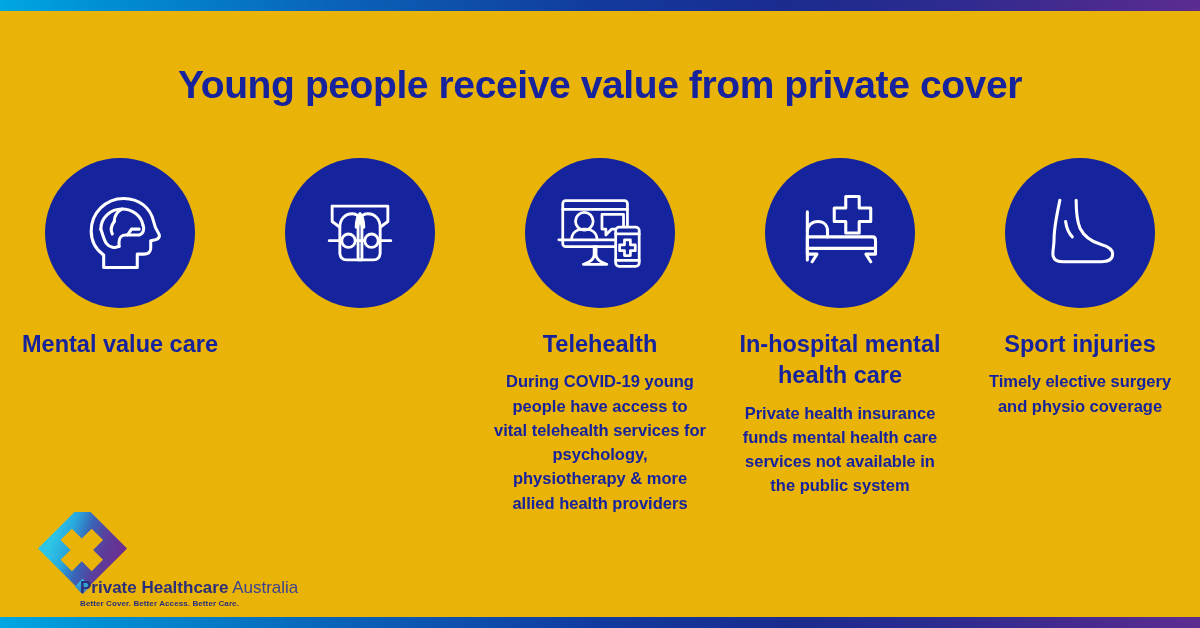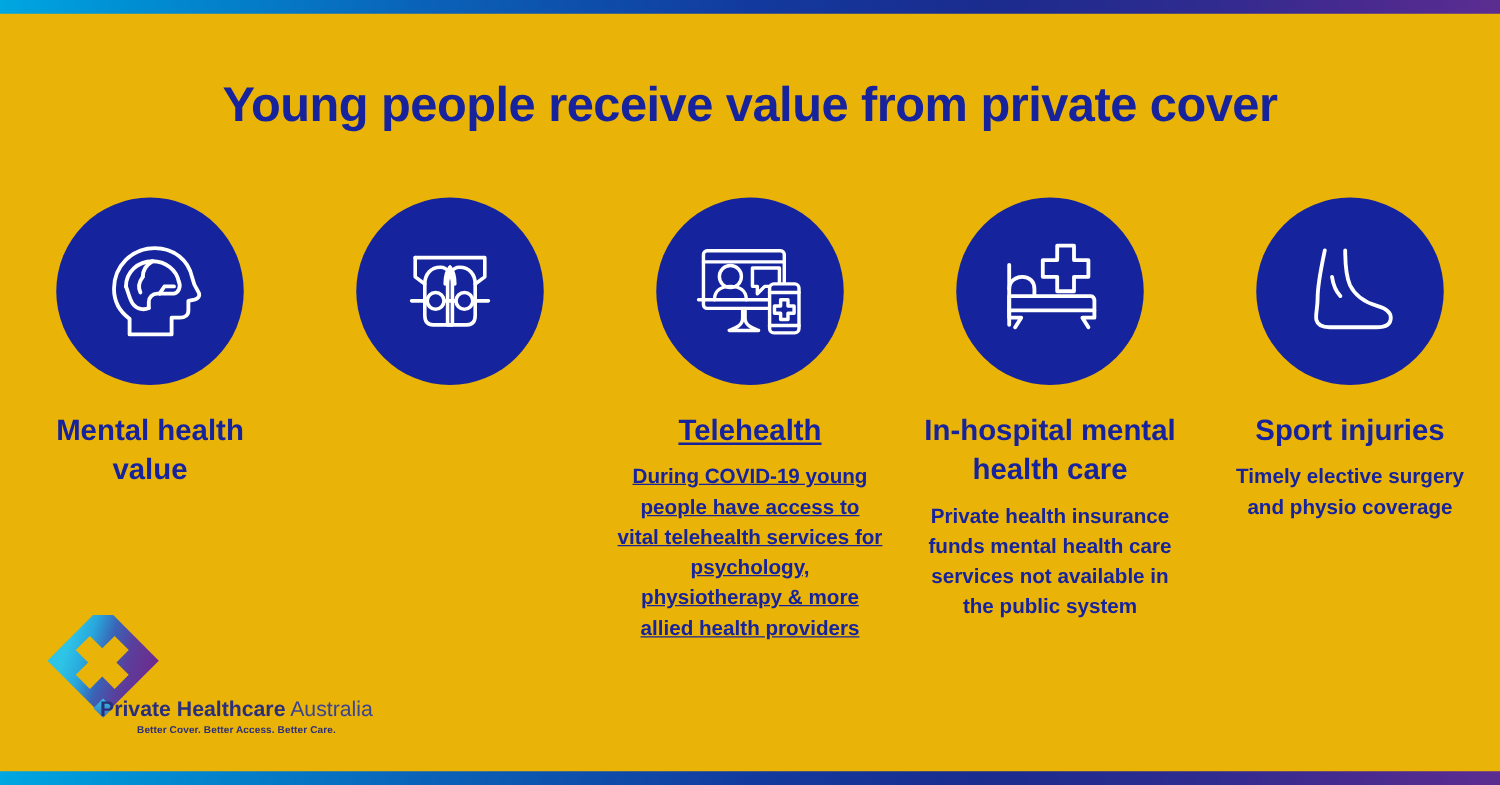--- a/index.html
+++ b/index.html
@@ -169,7 +169,7 @@
           </svg>
         </span>
       </div>
-      <div class="col-heading">Mental health value</div>
+      <div class="col-heading">Mental value care</div>
     </div>
 
     <div class="col col-2">

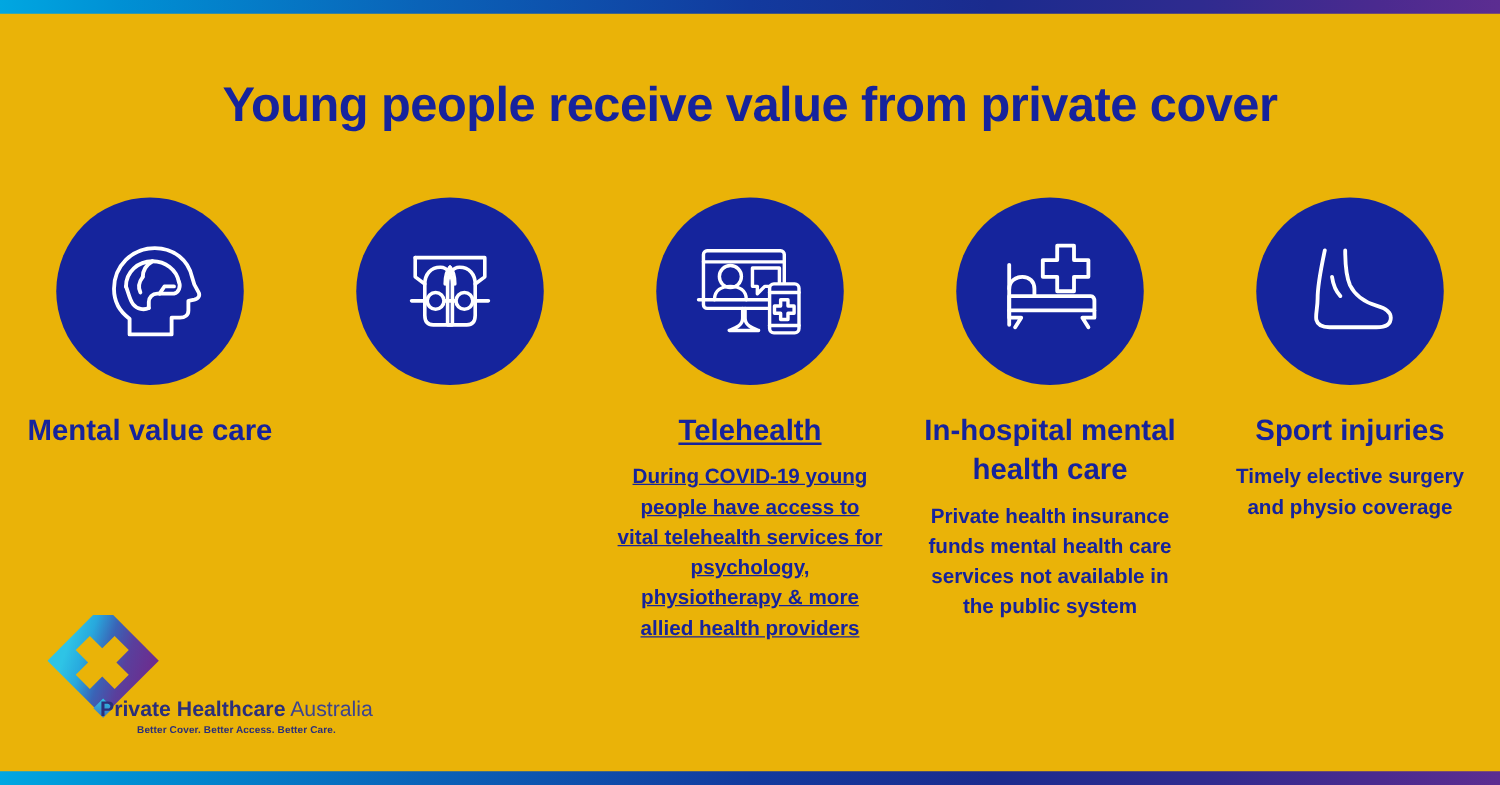--- a/index.html
+++ b/index.html
@@ -102,7 +102,7 @@
     max-width: 215px;
   }
   .col-1 .col-heading, .col-1 .col-body { max-width: 205px; }
-  .col-3 .col-heading, .col-3 .col-body { max-width: 212px; text-decoration: underline; }
+  .col-3 .col-heading, .col-3 .col-body { max-width: 212px; }
   .col-5 .col-heading, .col-5 .col-body { max-width: 218px; }
 
   

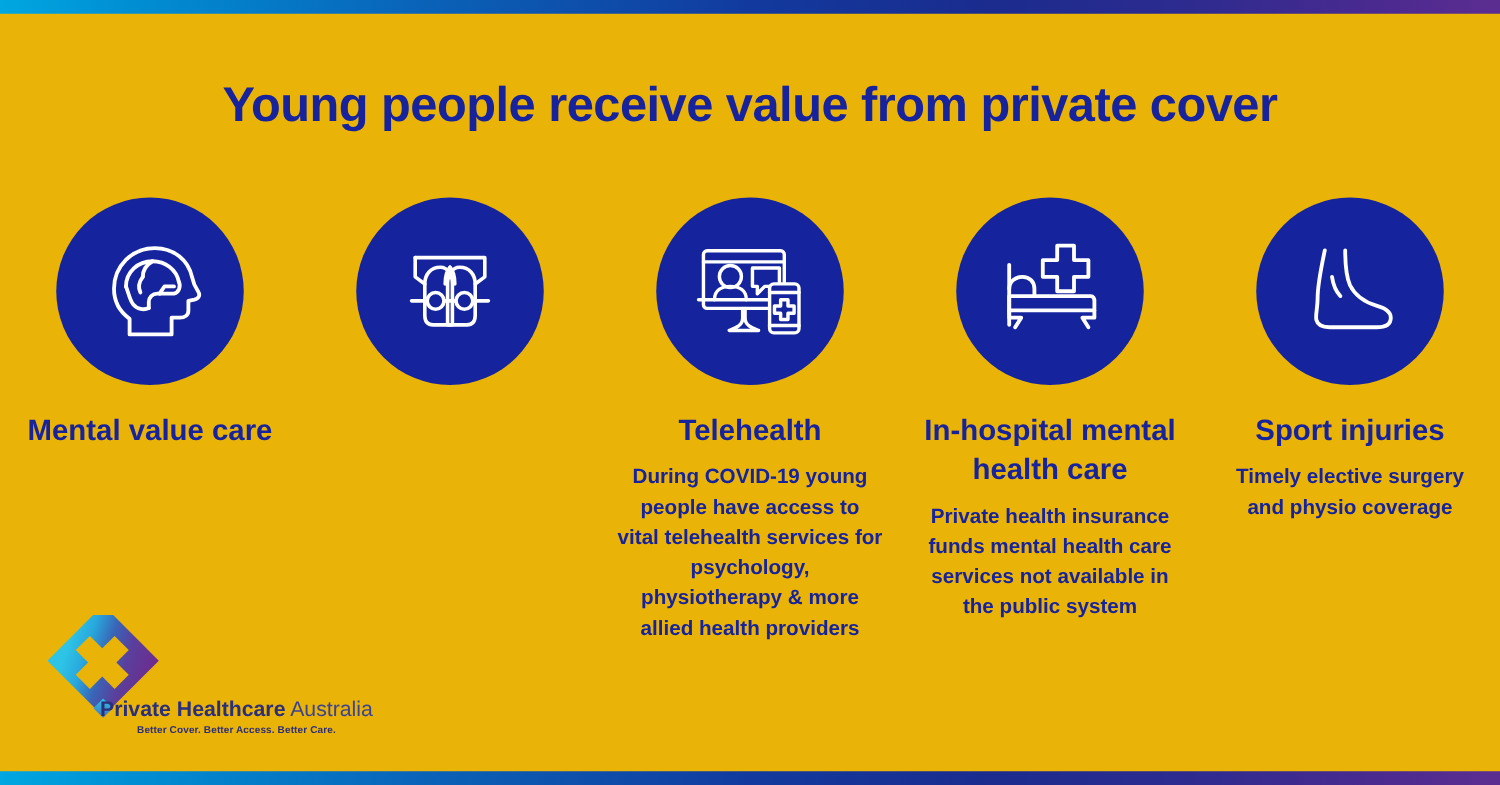--- a/index.html
+++ b/index.html
@@ -109,10 +109,9 @@
   .logo {
     position: absolute;
     left: 38px;
-    top: 492px;
+    top: 512px;
     width: 260px;
     height: 112px;
-    text-align: center;
   }
   .logo-mark {
     position: absolute;

